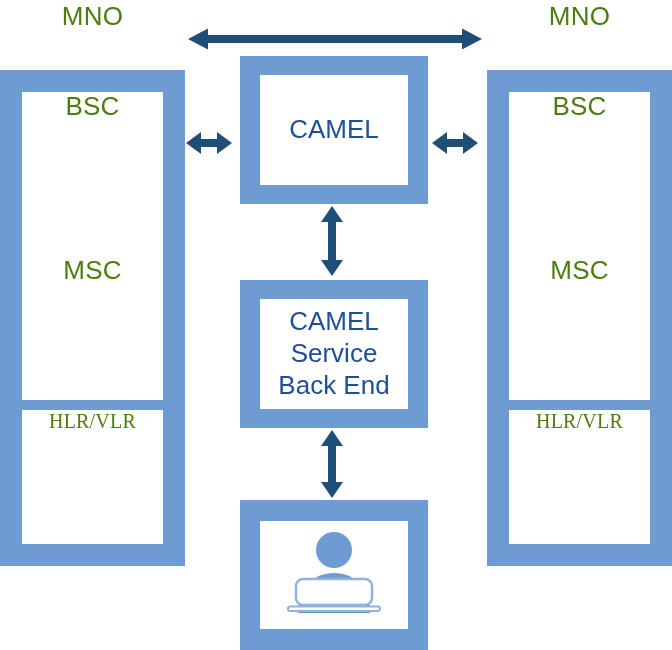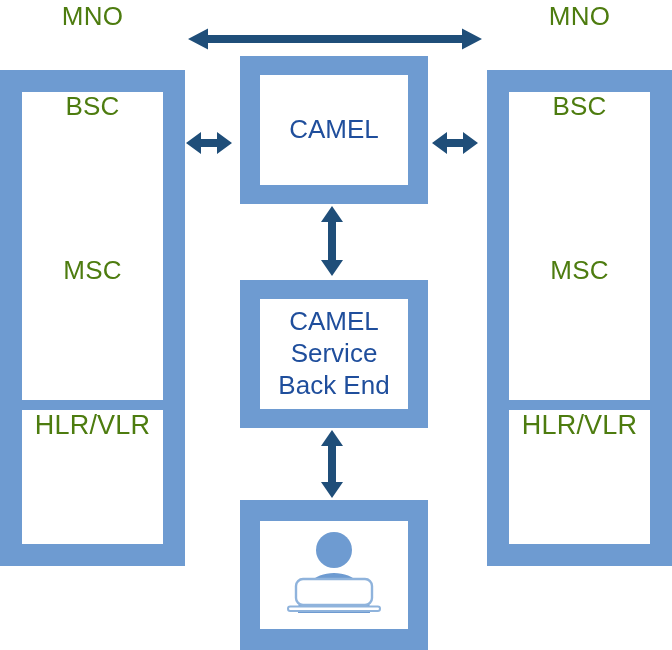--- a/index.html
+++ b/index.html
@@ -54,7 +54,7 @@
   .node-box.msc  { top: 254px; height: 144px; }
   .node-box.hlr  { top: 408px; height: 134px; }
 
-  .node-box.hlr .label { font-size: 27px; }
+  .node-box.hlr .label { font-size: 20px; font-family: Liberation Serif, serif; }
 
   
   .center-box {

